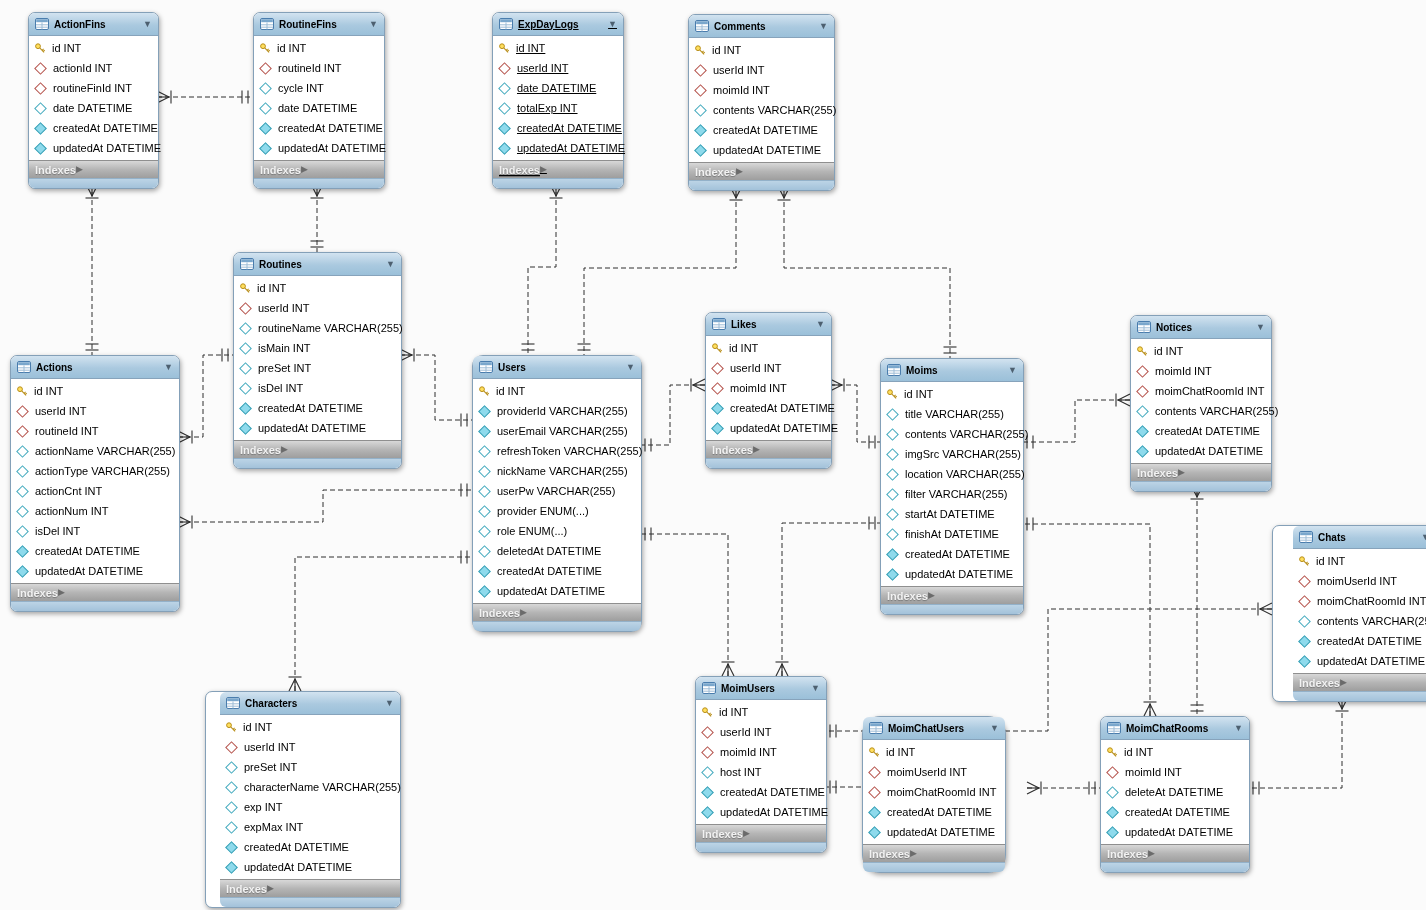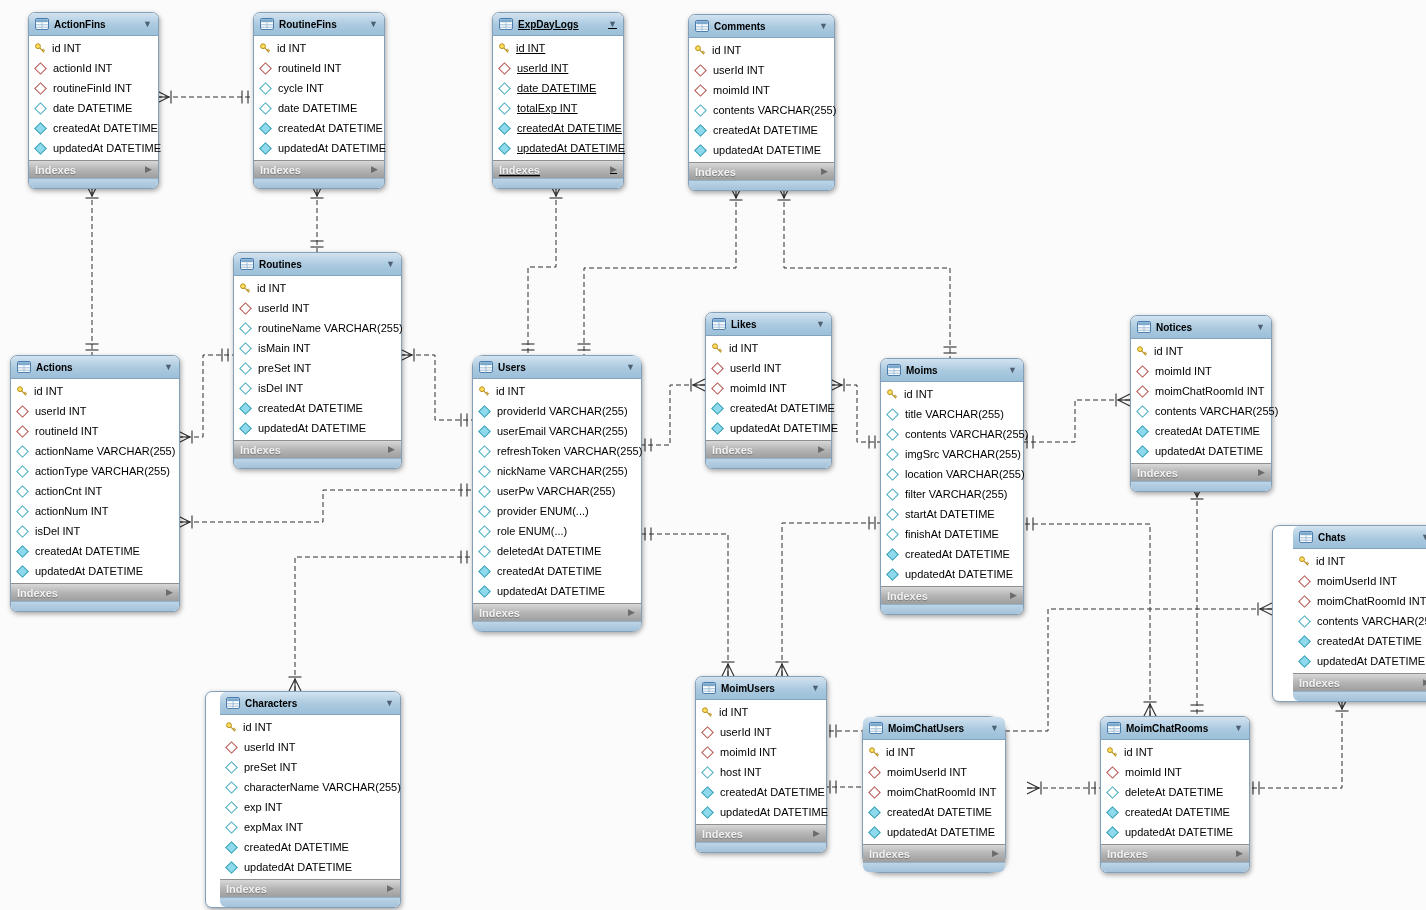--- a/index.html
+++ b/index.html
@@ -25,7 +25,7 @@
   .dia.attr{border:1px solid #43aabe;background:#fff;}
   .dia.attrf{border:1px solid #3ba0b5;background:#8edaec;}
   .flabel{flex:none;}
-  .idx{height:17px;display:flex;align-items:center;justify-content:space-between;padding:0 6px;
+  .idx{height:17px;display:flex;align-items:center;padding:0 6px;
        background:linear-gradient(180deg,#d8d8d8 0%,#b5b5b5 50%,#9e9e9e 100%);
        border-top:1px solid #8f8f8f;font-size:11px;font-weight:bold;color:#f2f2f2;
        text-shadow:0 1px 1px rgba(0,0,0,0.3);}

